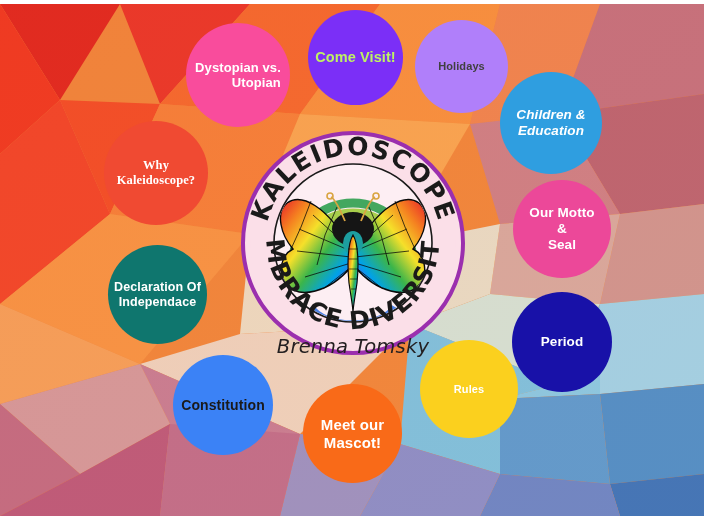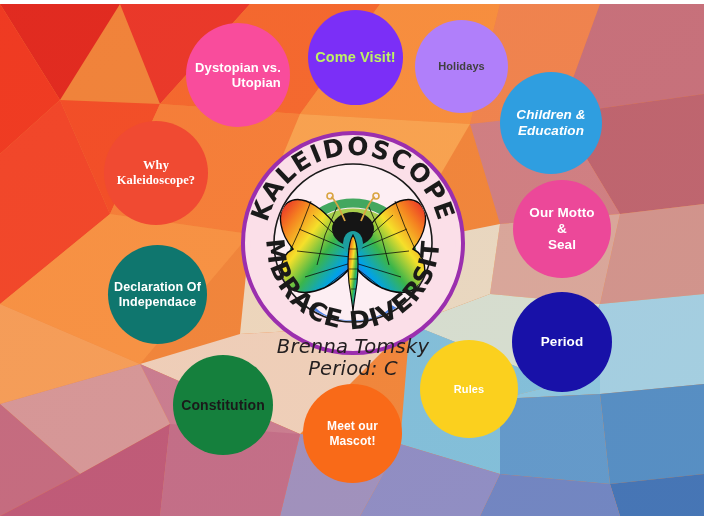--- a/index.html
+++ b/index.html
@@ -229,7 +229,6 @@
 
   <div id="author-block" style="color: rgb(35, 31, 32); font-style: italic;">
     <span class="ln">Brenna Tomsky</span>
-    <span class="ln">Period: C</span>
   </div>
 
   <div id="node-layer">

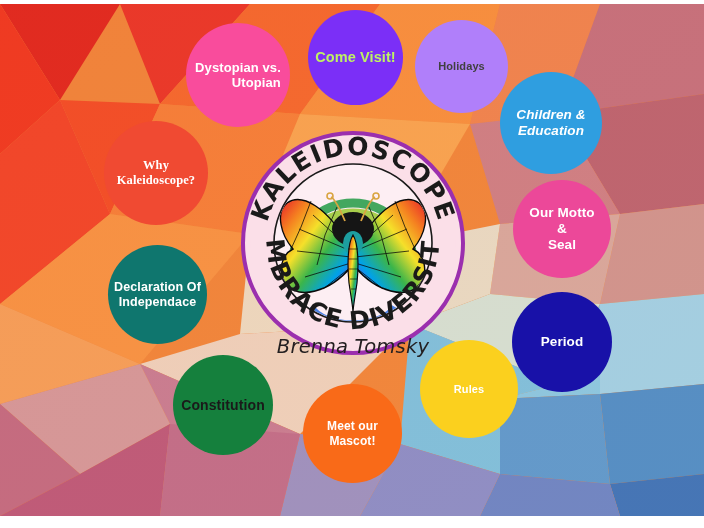--- a/index.html
+++ b/index.html
@@ -256,7 +256,7 @@
       <div class="node" style="left: 303px; top: 384px; width: 99px; height: 99px; background: rgb(249, 106, 24); color: rgb(255, 255, 255); font-size: 12px;">
         <span>Meet our<br>Mascot!</span>
       </div>
-      <div class="node" style="left: 173px; top: 355px; width: 100px; height: 100px; background: #15803d; color: rgb(26, 26, 26); font-size: 14px;">
+      <div class="node" style="left: 173px; top: 355px; width: 100px; height: 100px; background: #3b82f6; color: rgb(26, 26, 26); font-size: 14px;">
         <span>Constitution</span>
       </div>
       <div class="node" style="left: 108px; top: 245px; width: 99px; height: 99px; background: #0f766e; color: rgb(255, 255, 255); font-size: 12.5px;">

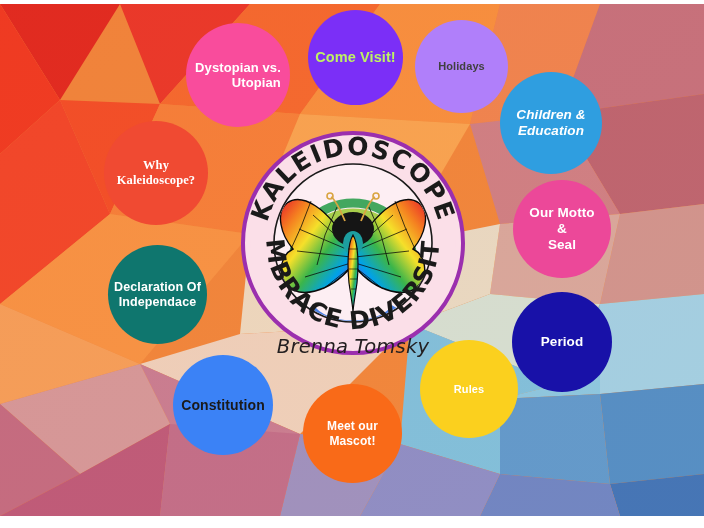--- a/index.html
+++ b/index.html
@@ -253,7 +253,7 @@
       <div class="node" style="left: 420px; top: 340px; width: 98px; height: 98px; background: rgb(251, 208, 30); color: rgb(255, 255, 255); font-size: 11px;">
         <span>Rules</span>
       </div>
-      <div class="node" style="left: 303px; top: 384px; width: 99px; height: 99px; background: rgb(249, 106, 24); color: rgb(255, 255, 255); font-size: 12px;">
+      <div class="node" style="left: 303px; top: 384px; width: 99px; height: 99px; background: rgb(249, 106, 24); color: rgb(255, 255, 255); font-size: 15px;">
         <span>Meet our<br>Mascot!</span>
       </div>
       <div class="node" style="left: 173px; top: 355px; width: 100px; height: 100px; background: #3b82f6; color: rgb(26, 26, 26); font-size: 14px;">

